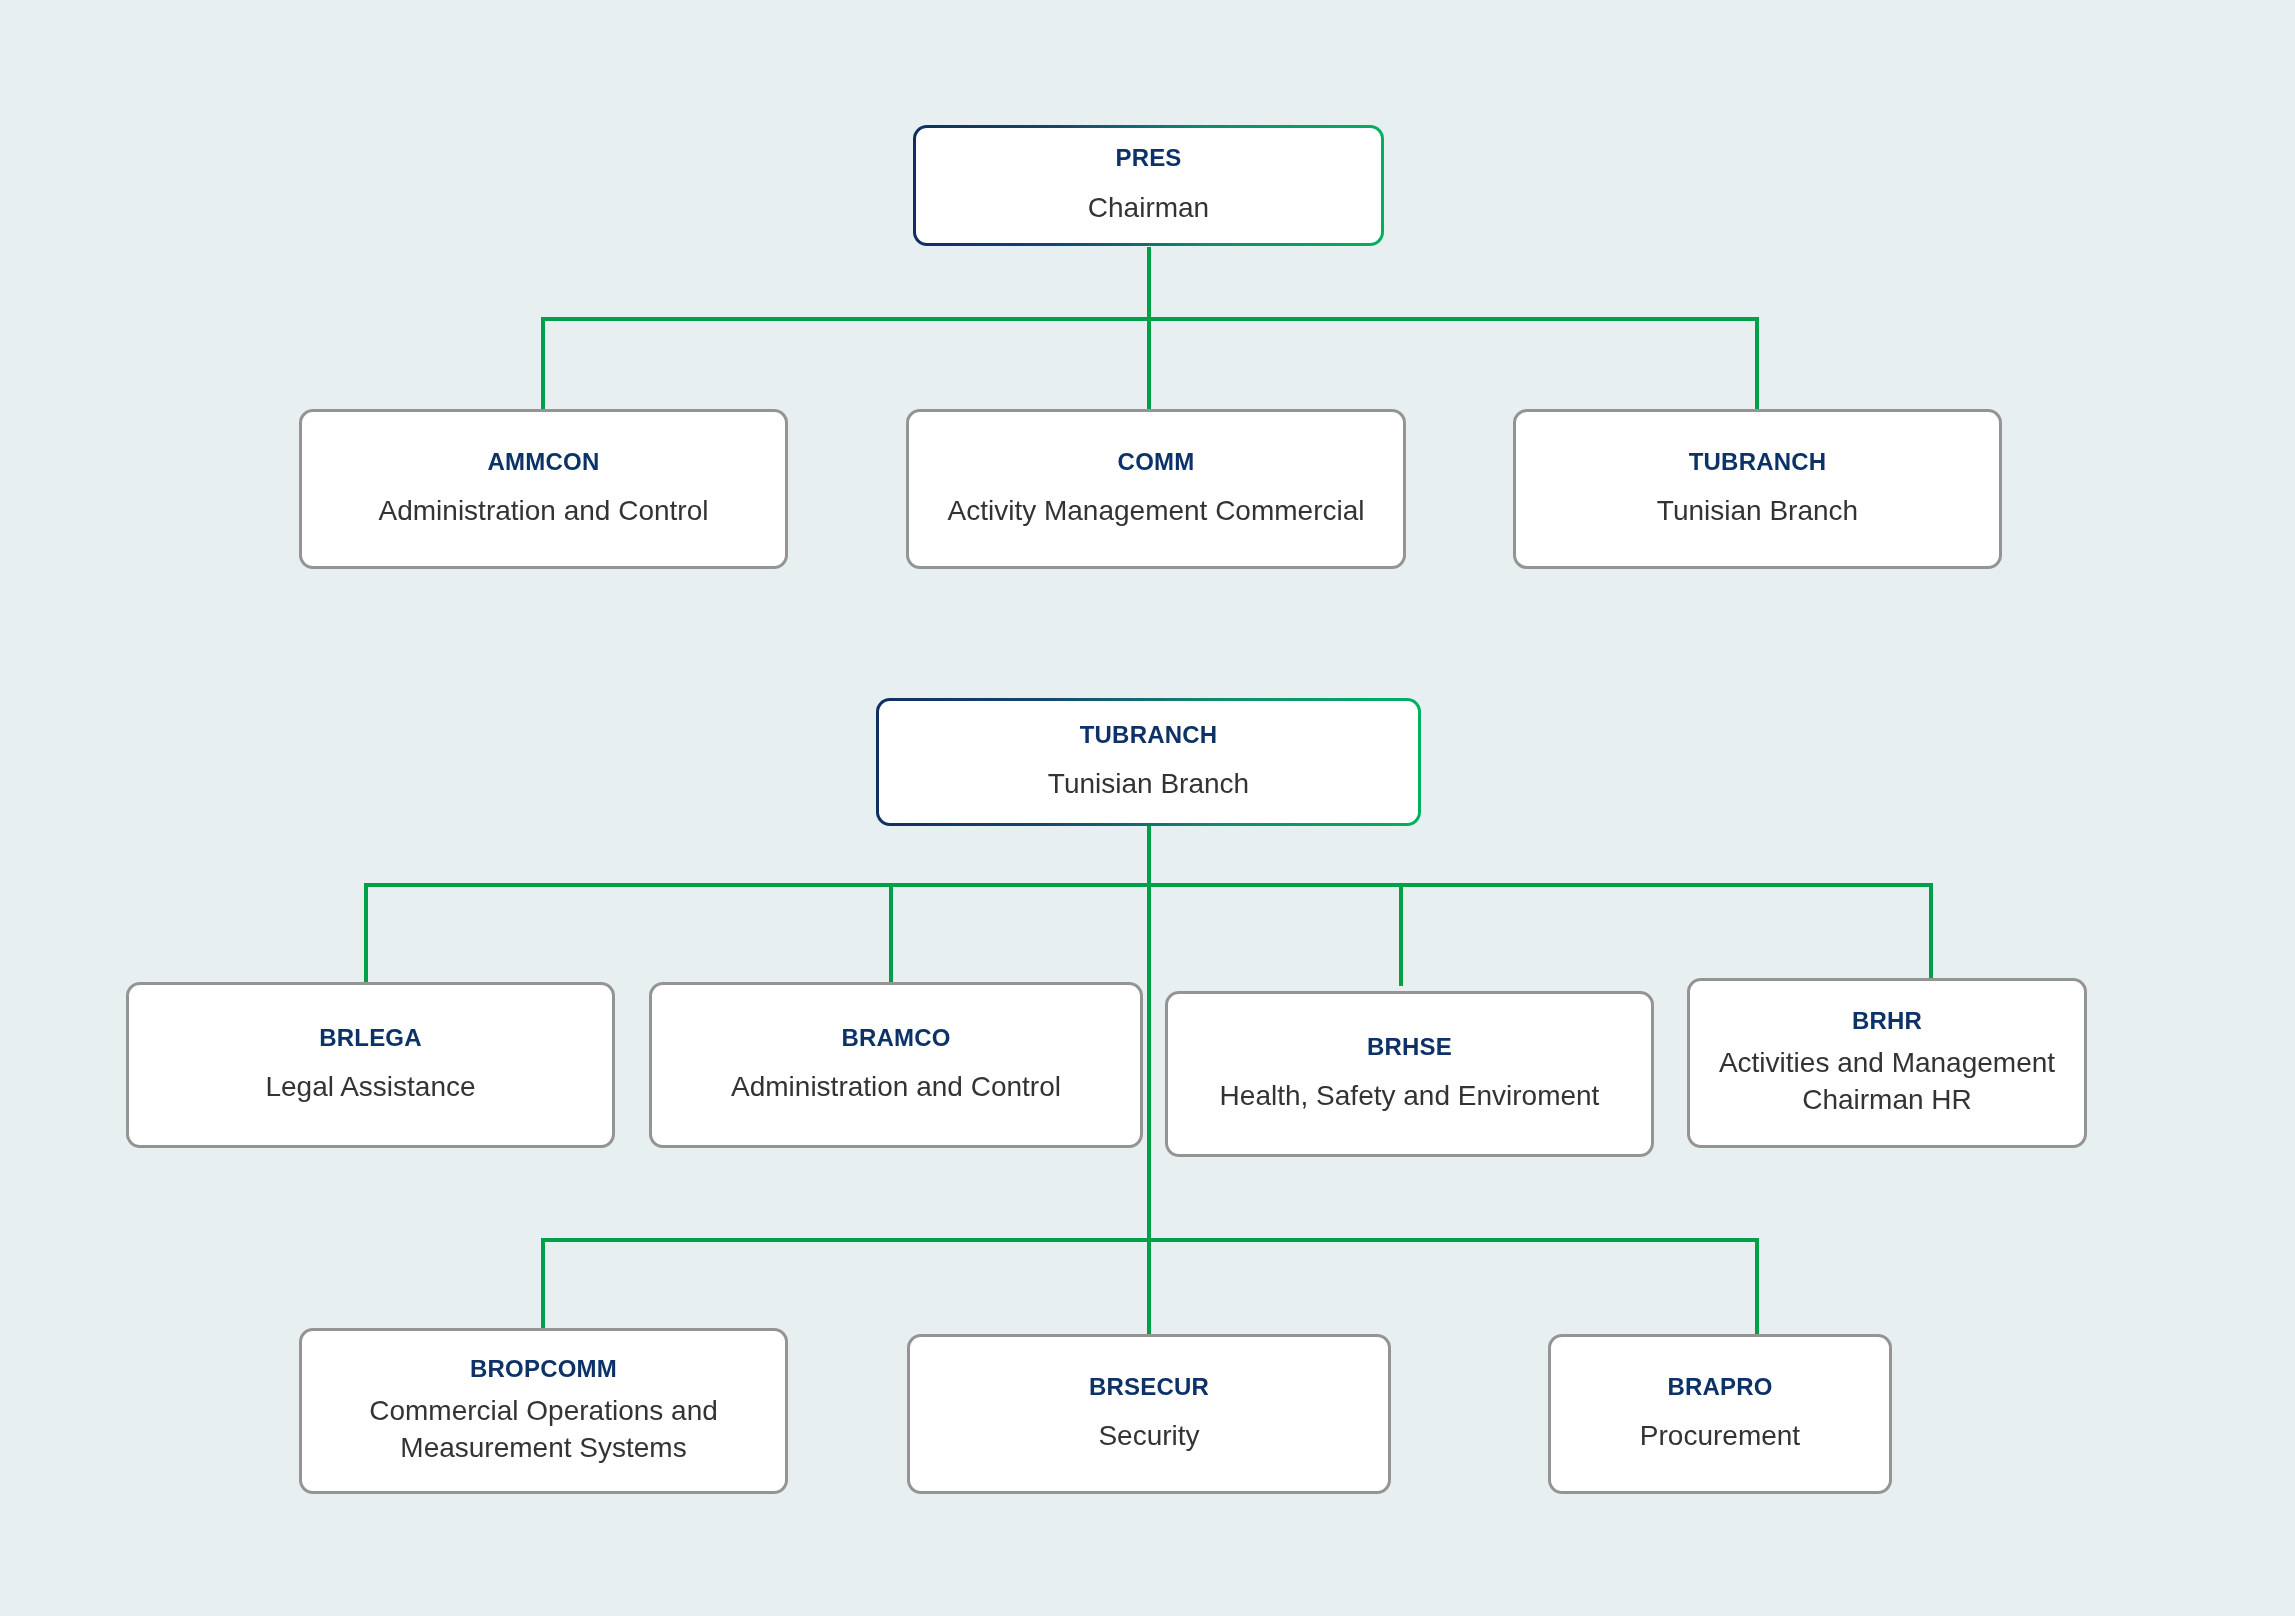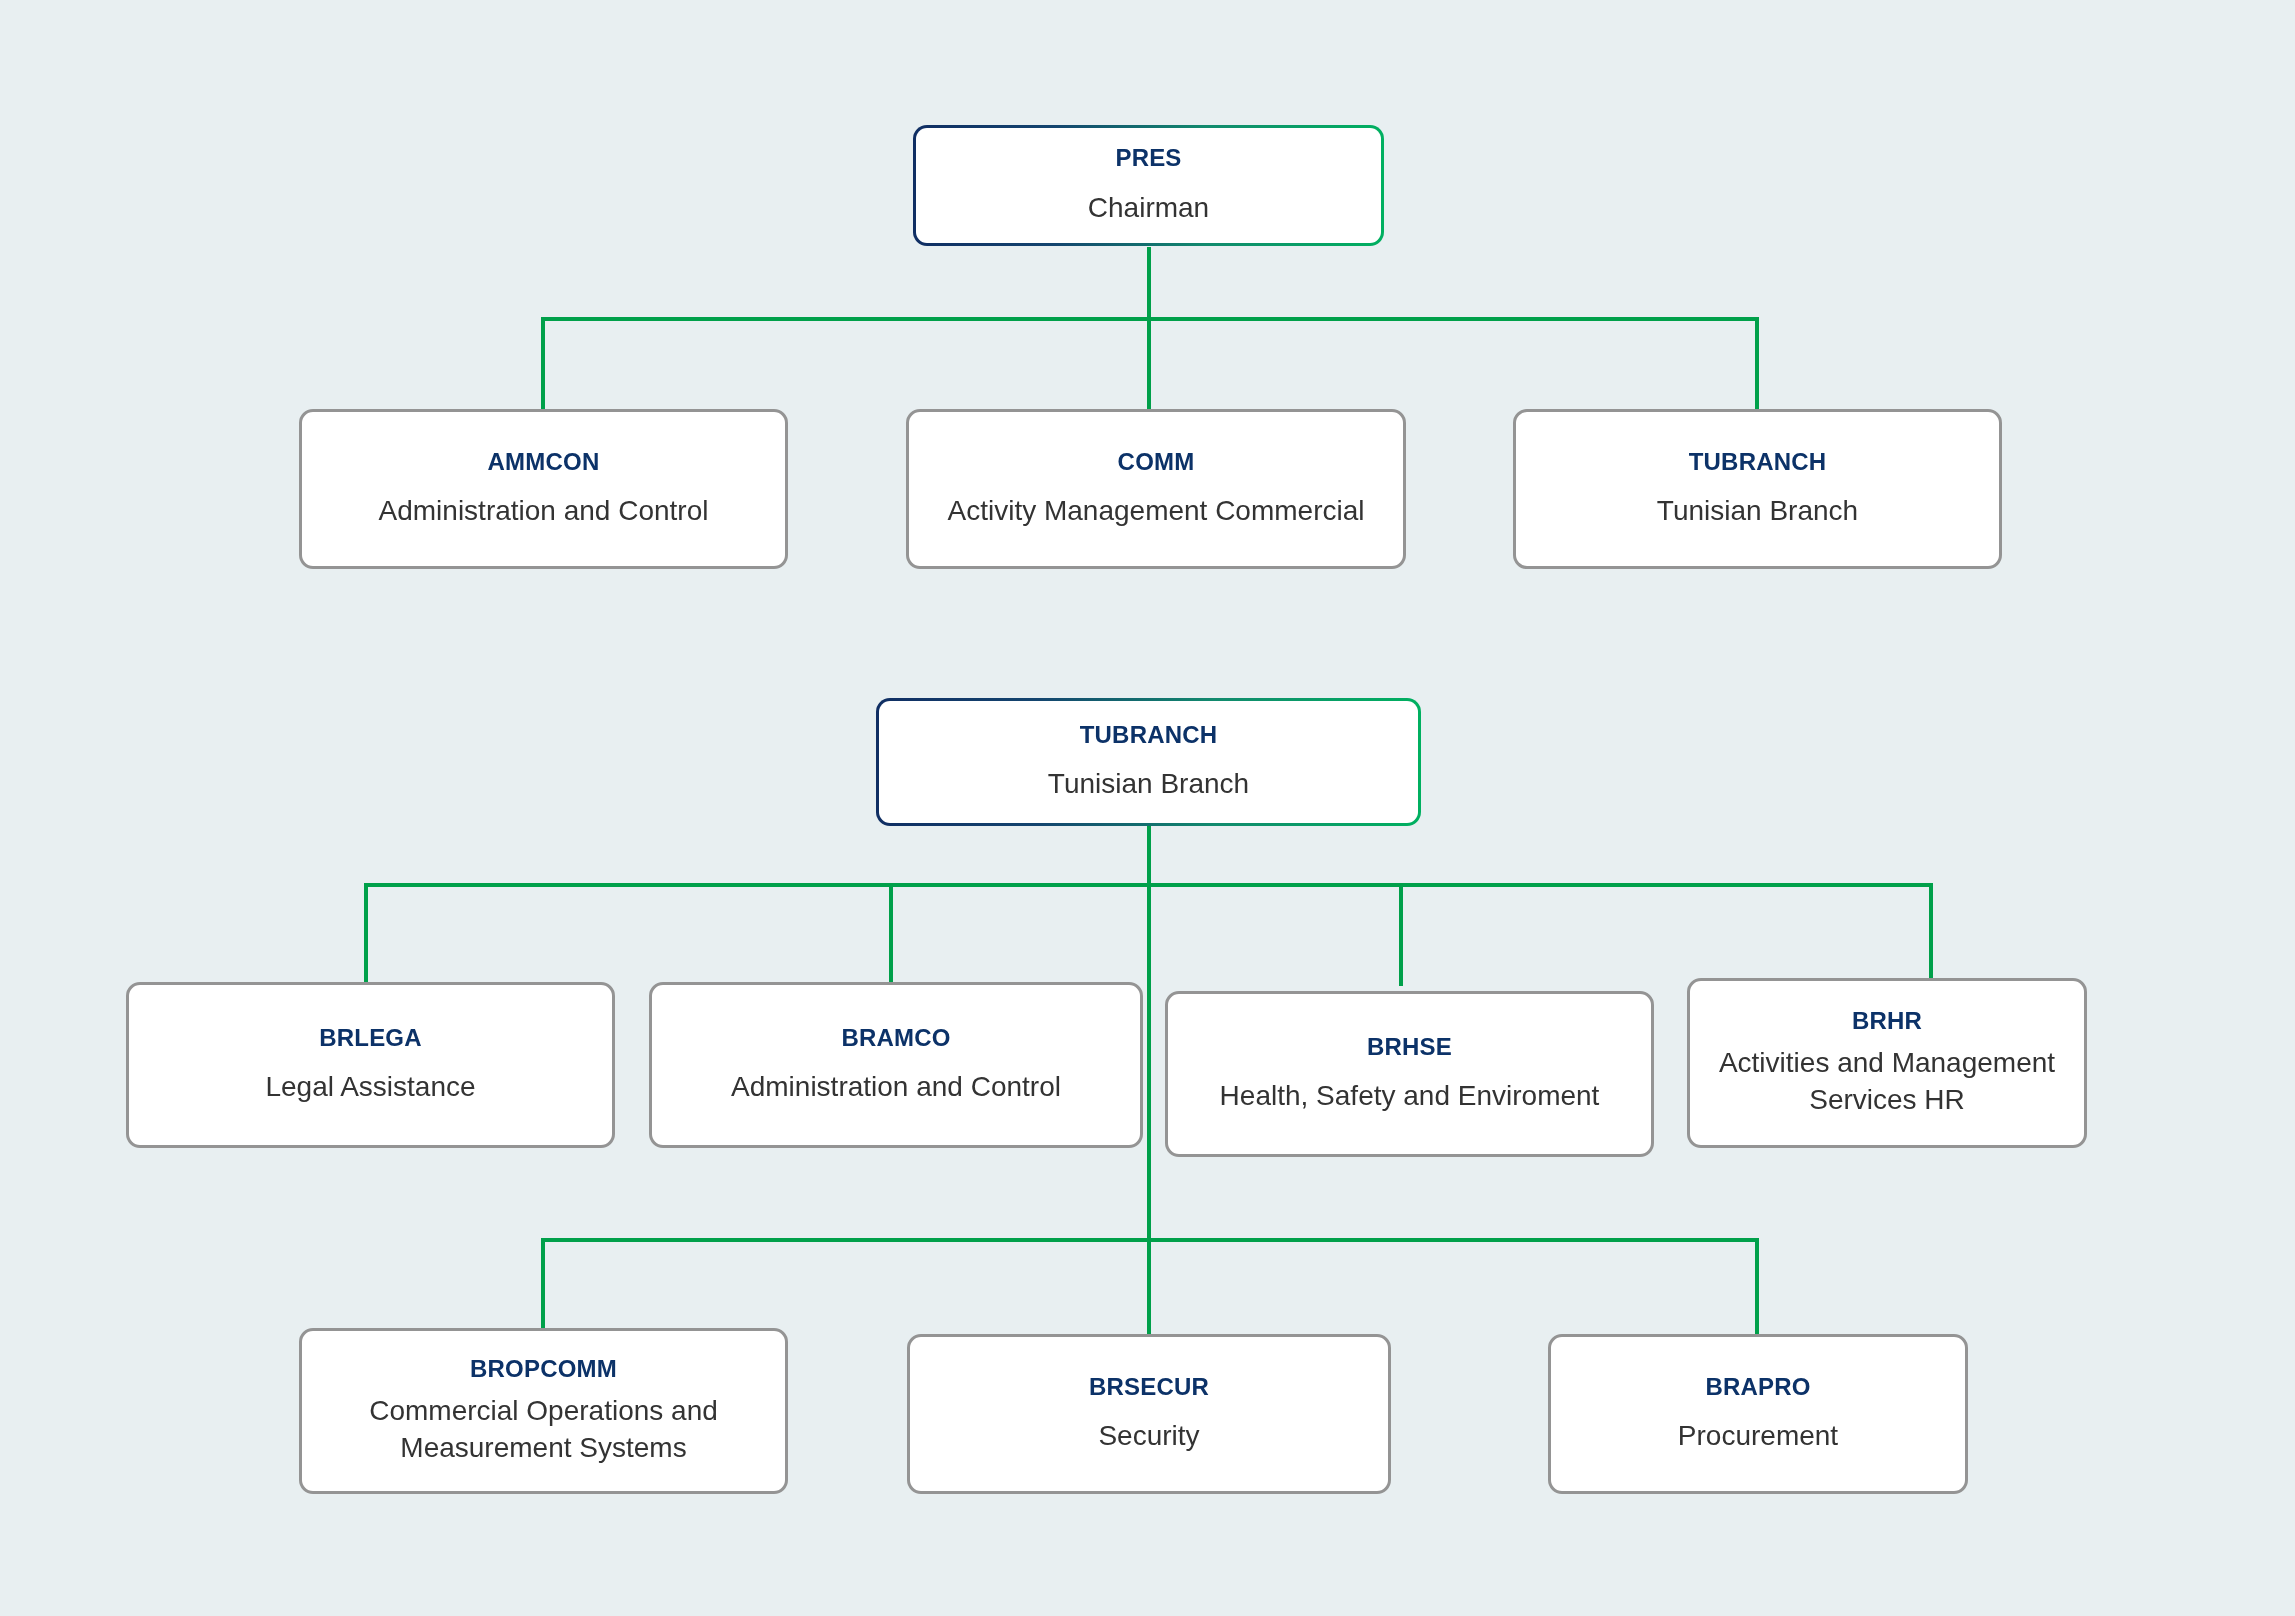--- a/index.html
+++ b/index.html
@@ -136,7 +136,7 @@
 
   <div class="node plain" style="left:1687px; top:978px; width:400px; height:170px;">
     <div class="node-code" style="margin-bottom:9.6px;">BRHR</div>
-    <div class="node-title" style="max-width:340px;">Activities and Management Services HR</div>
+    <div class="node-title" style="max-width:340px;">Activities and Management Chairman HR</div>
   </div>
 
   <div class="line h" style="left: 541px; top: 1238px; width: 1218px; z-index: 2; background: rgb(0, 160, 74);"></div>

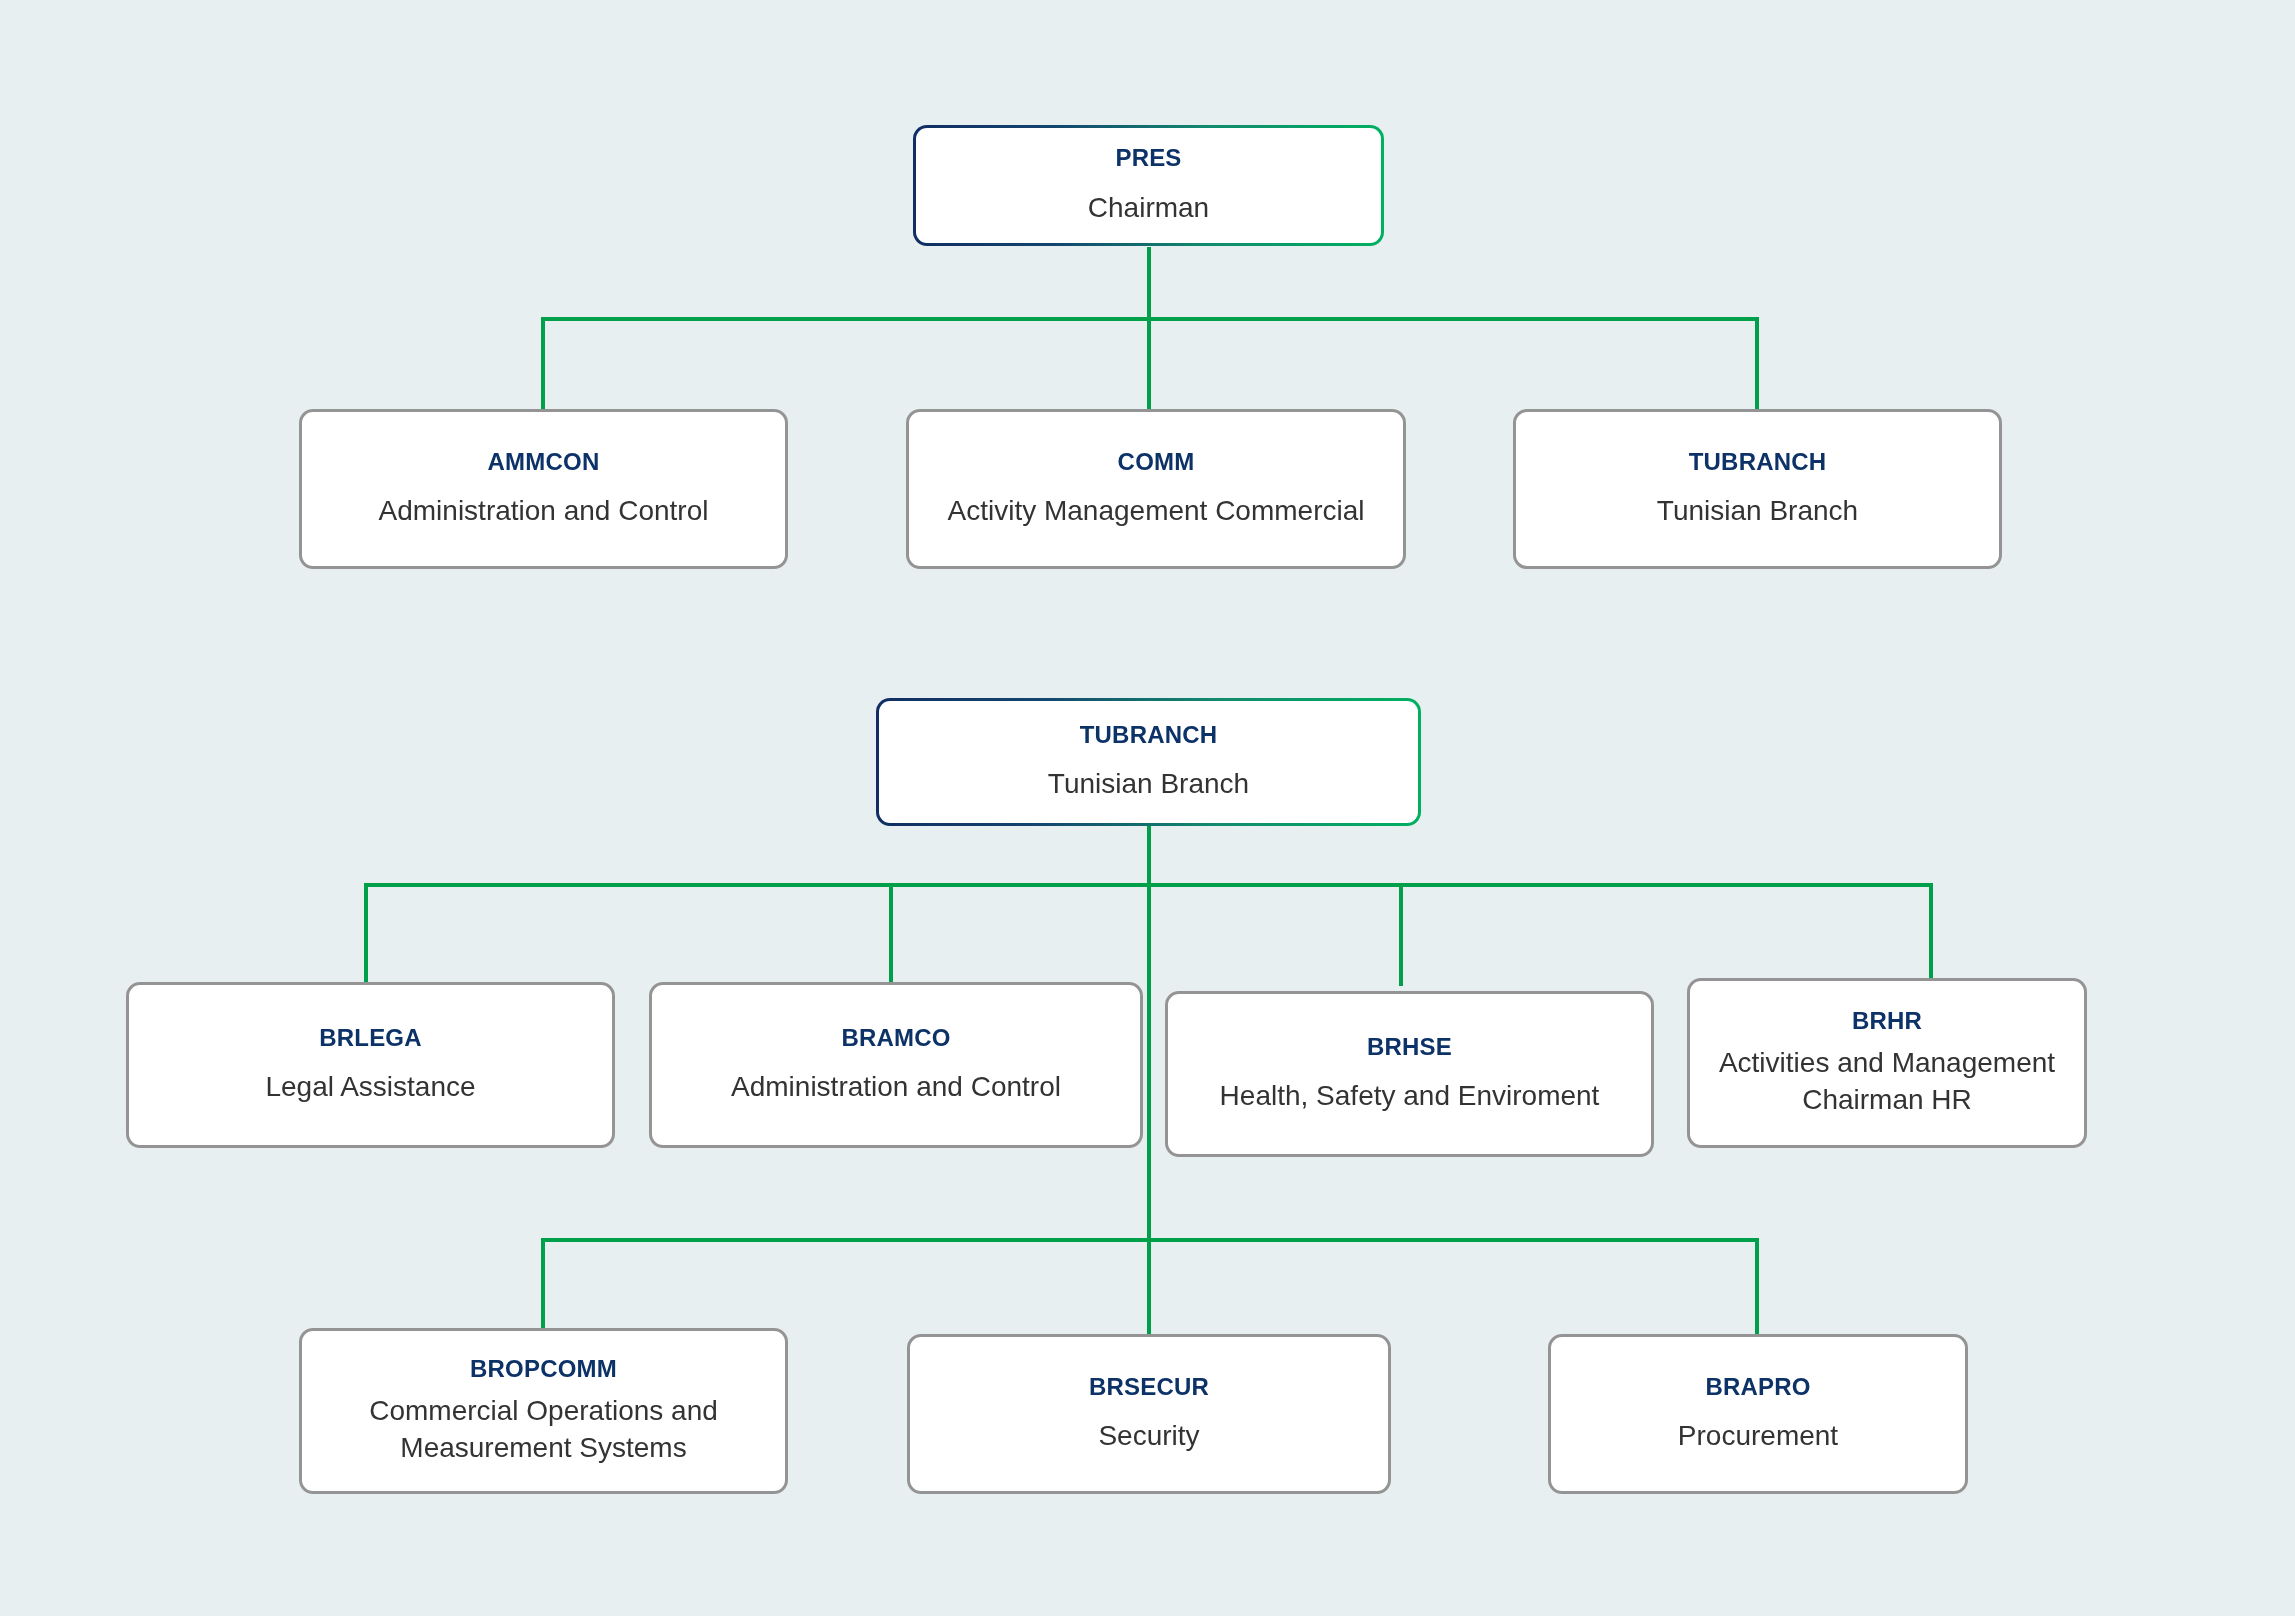--- a/index.html
+++ b/index.html
@@ -155,7 +155,7 @@
     <div class="node-title">Security</div>
   </div>
 
-  <div class="node plain" style="left:1548px; top:1334px; width:420px; height:160px;">
+  <div class="node plain" style="left:1548px; top:1334px; width:344px; height:160px;">
     <div class="node-code">BRAPRO</div>
     <div class="node-title">Procurement</div>
   </div>

